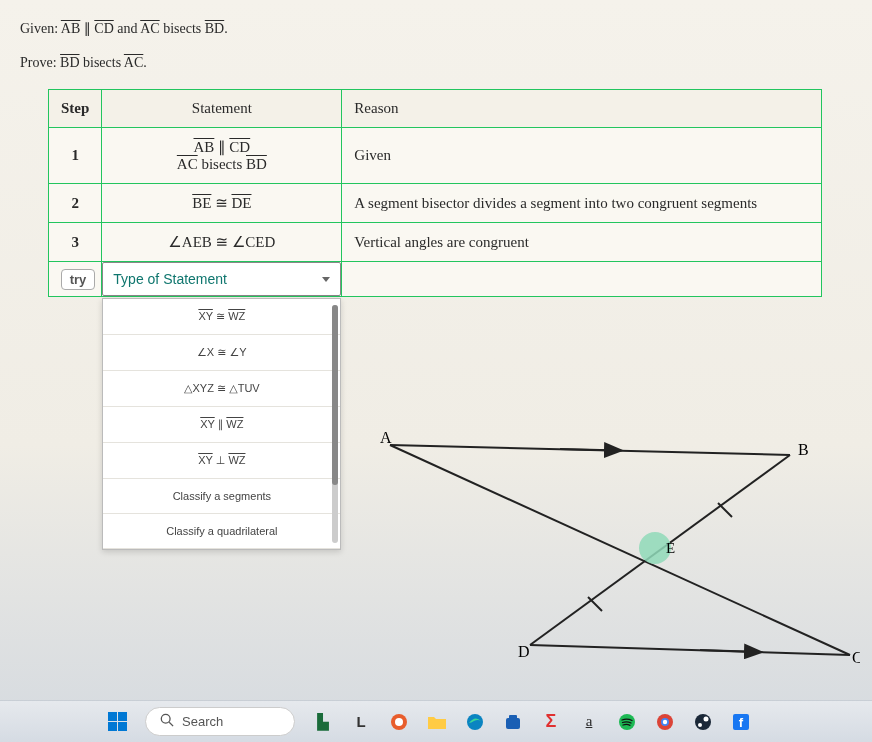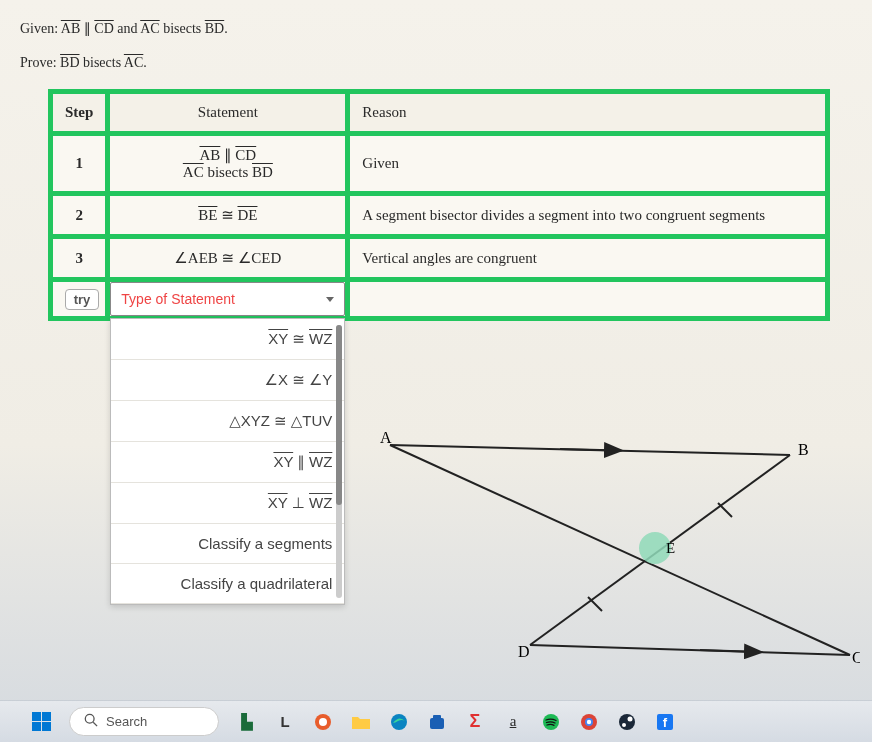--- a/index.html
+++ b/index.html
@@ -30,7 +30,7 @@
       font-size: 15px;
     }
     th, td {
-      border: 5px solid #22c55e;
+      border: 1px solid #22c55e;
       padding: 10px 12px;
       text-align: left;
       vertical-align: middle;

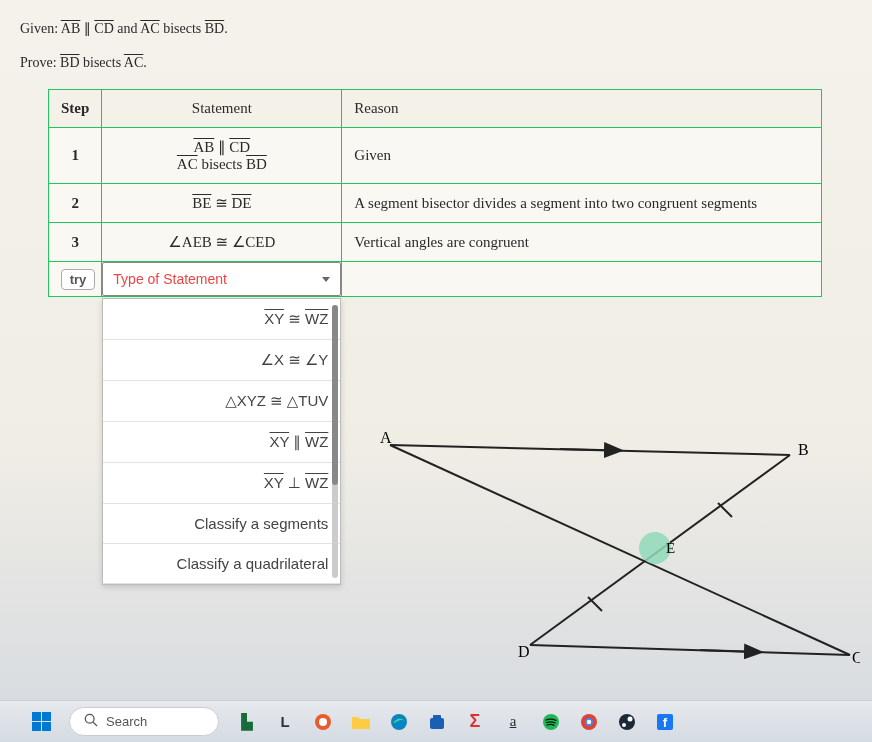--- a/index.html
+++ b/index.html
@@ -73,7 +73,7 @@
       padding: 8px 10px;
       font-family: Arial, sans-serif;
       font-size: 14px;
-      color: #ef4444;
+      color: #0f766e;
       cursor: pointer;
     }
     .caret {

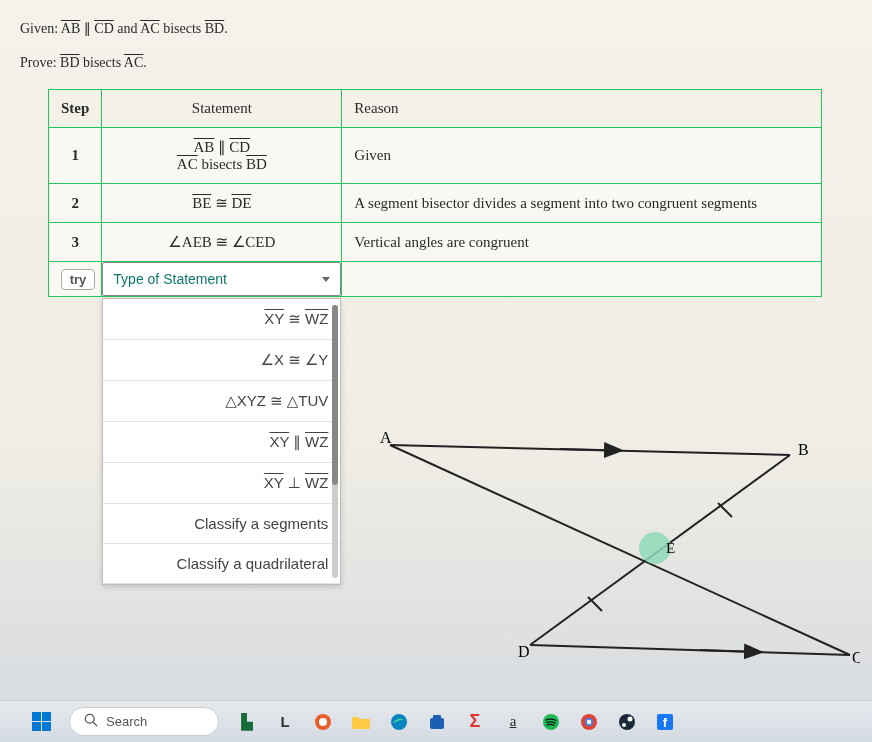--- a/index.html
+++ b/index.html
@@ -90,10 +90,9 @@
       border: 1px solid #bbb;
       background: #fff;
       font-family: Arial, sans-serif;
-      font-size: 15px;
+      font-size: 11px;
       box-shadow: 0 2px 6px rgba(0,0,0,0.15);
       z-index: 10;
-      text-align: right;
     }
     .dropdown-list .opt {
       padding: 11px 12px;

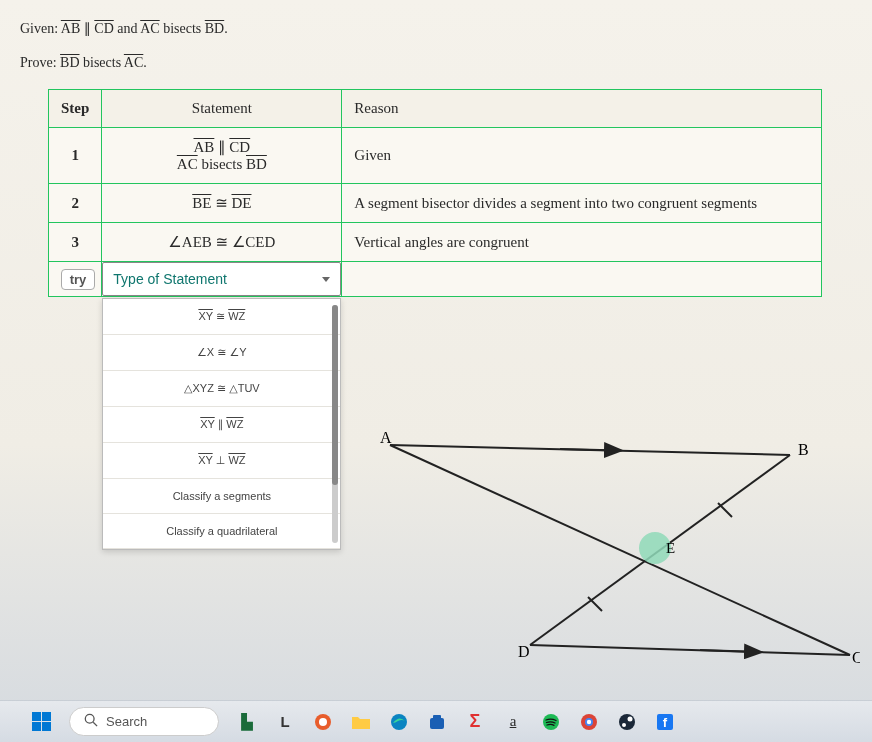--- a/index.html
+++ b/index.html
@@ -137,7 +137,7 @@
       background: linear-gradient(to bottom, #e6e9ed, #d5dbe3);
       display: flex;
       align-items: center;
-      padding: 0 32px;
+      padding: 0 108px;
       gap: 18px;
       font-family: Arial, sans-serif;
       font-size: 13px;

